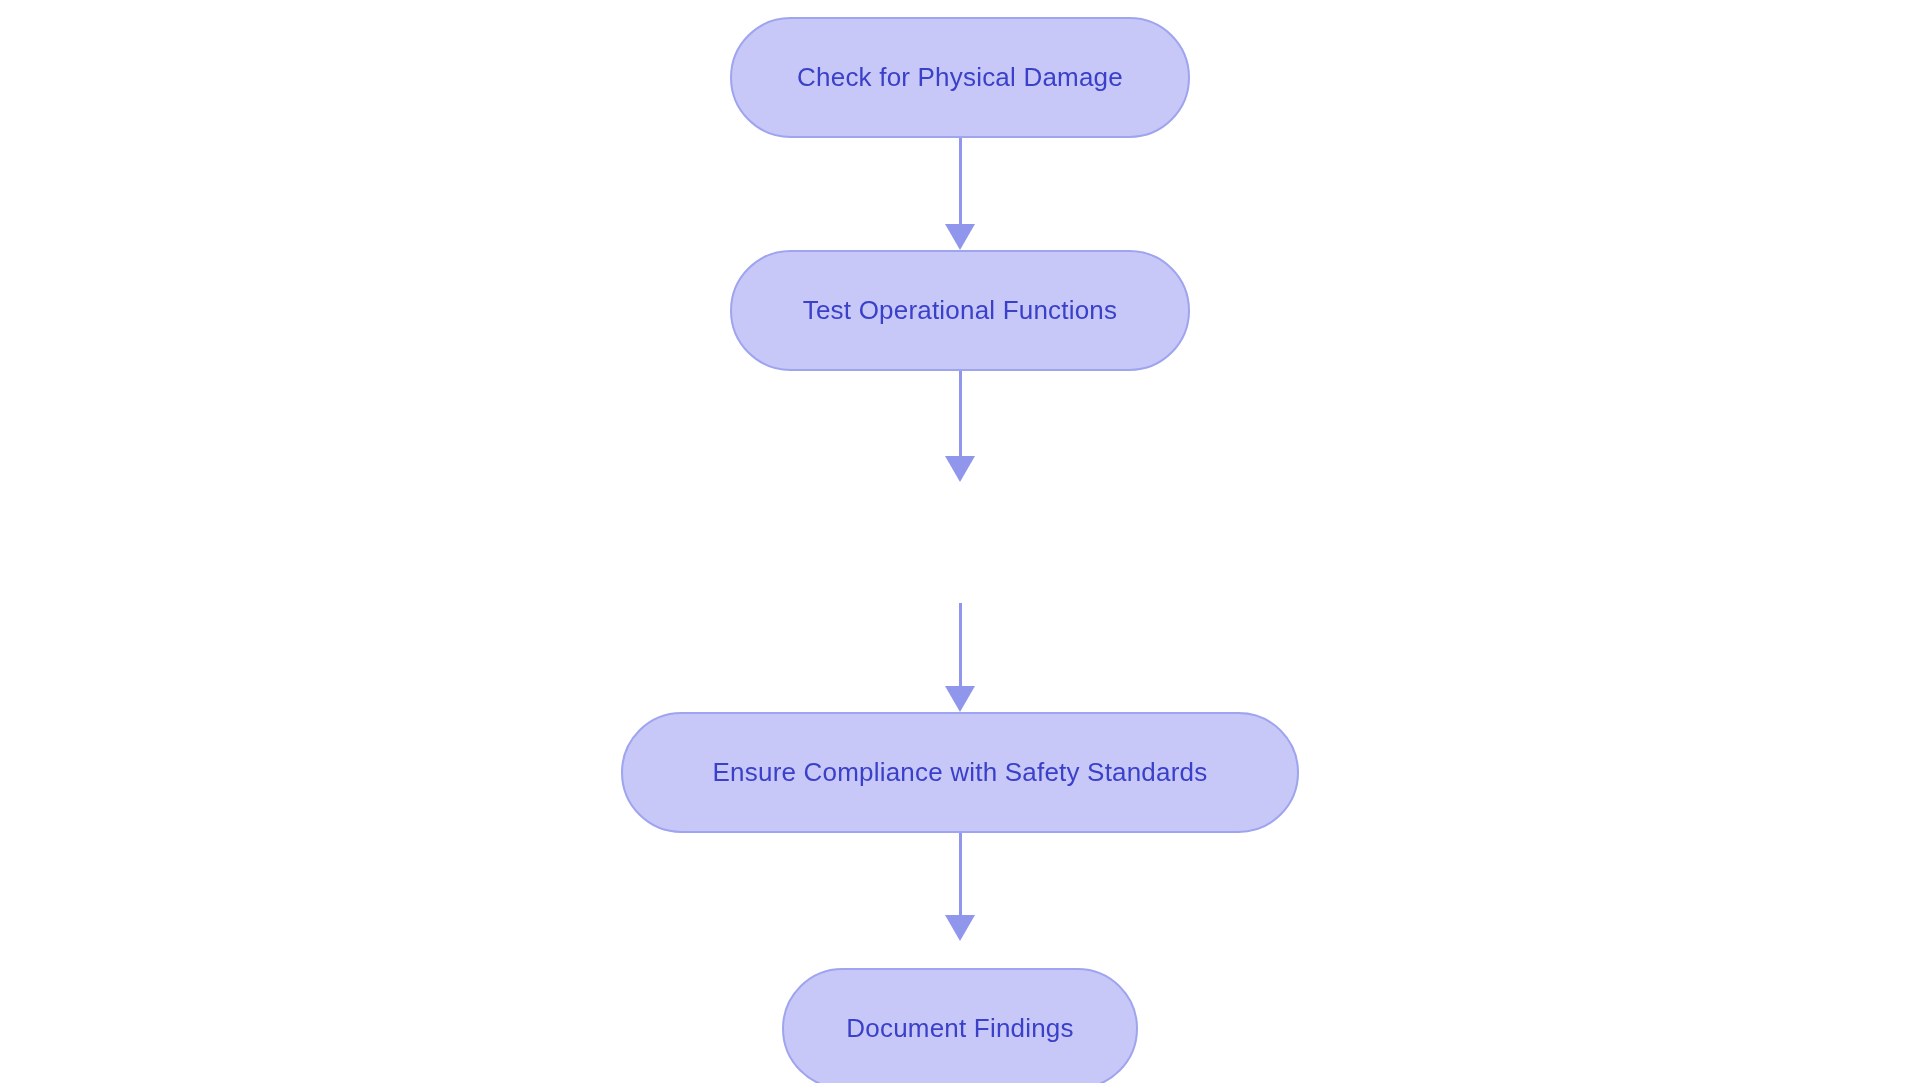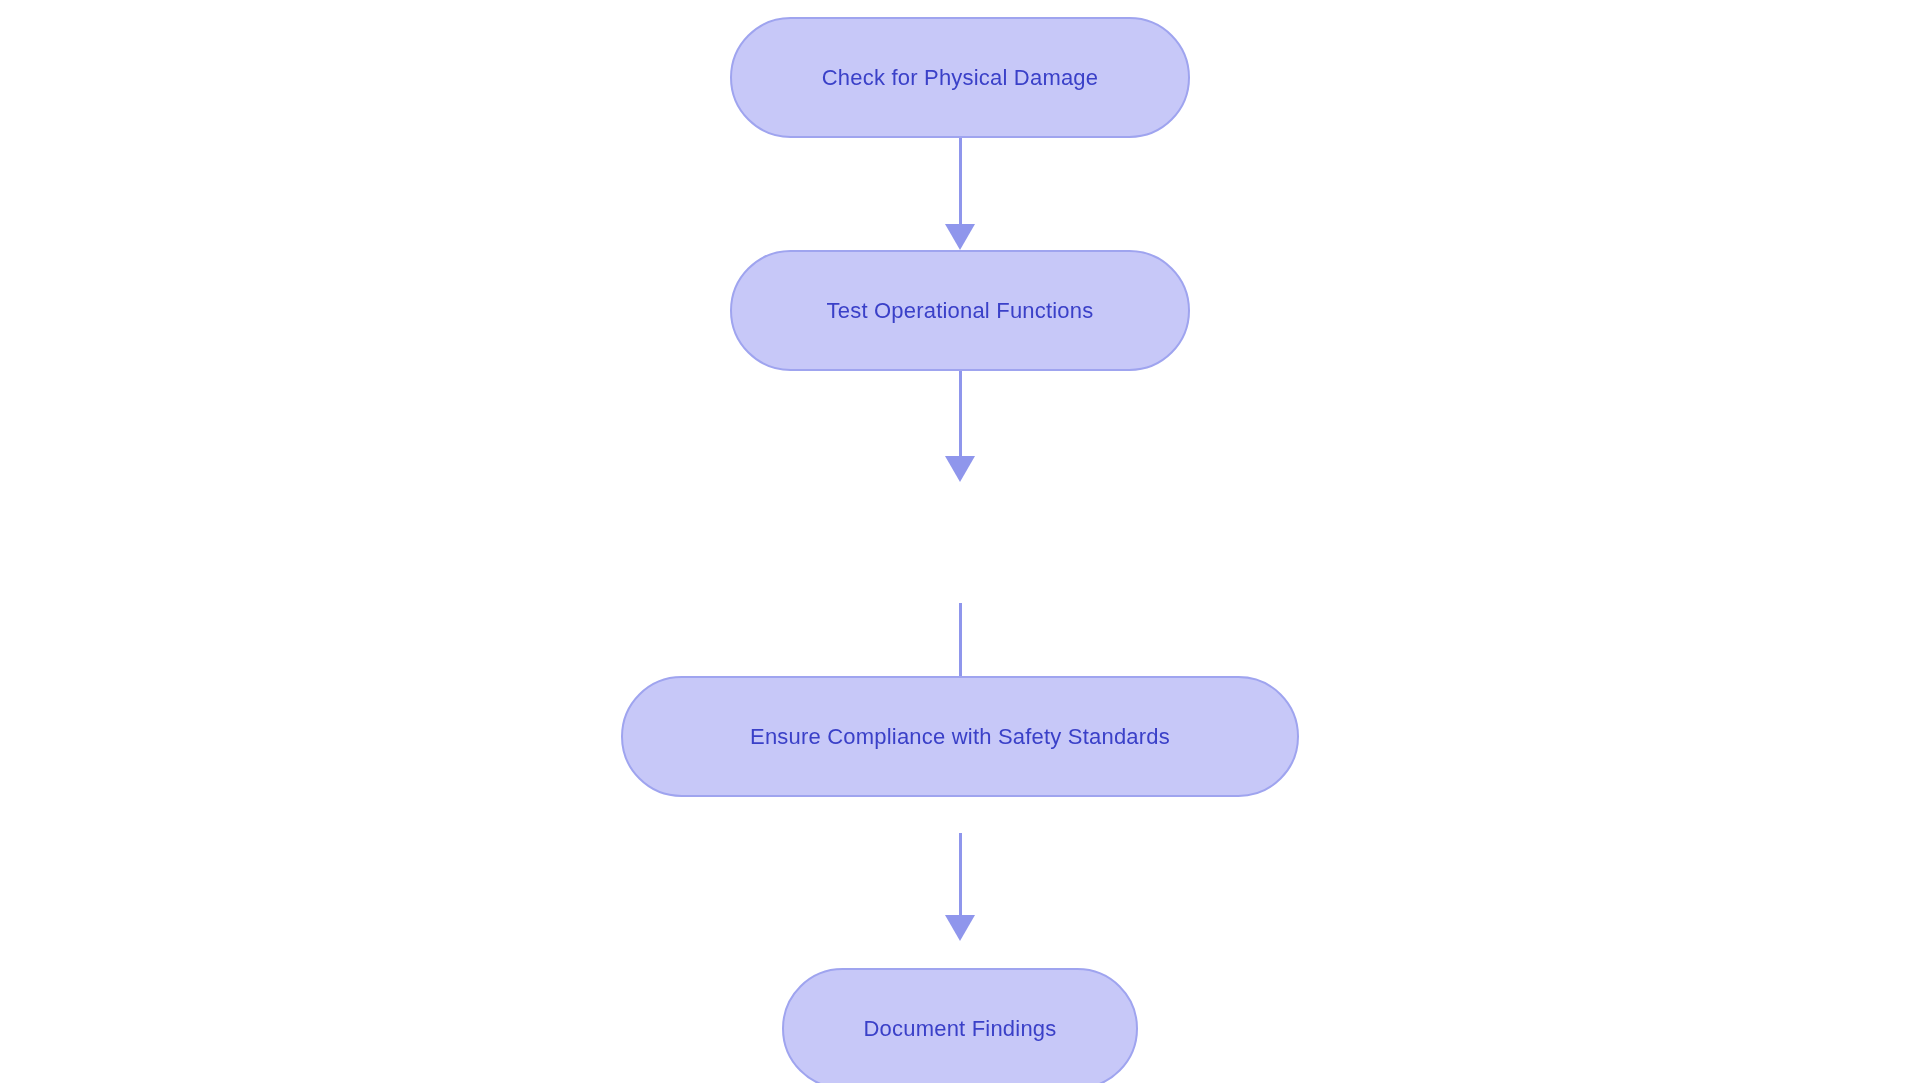--- a/index.html
+++ b/index.html
@@ -40,7 +40,7 @@
   }
   .node-label {
     color: var(--node-text);
-    font-size: 22px;
+    font-size: 26px;
     letter-spacing: 0.2px;
     white-space: nowrap;
   }

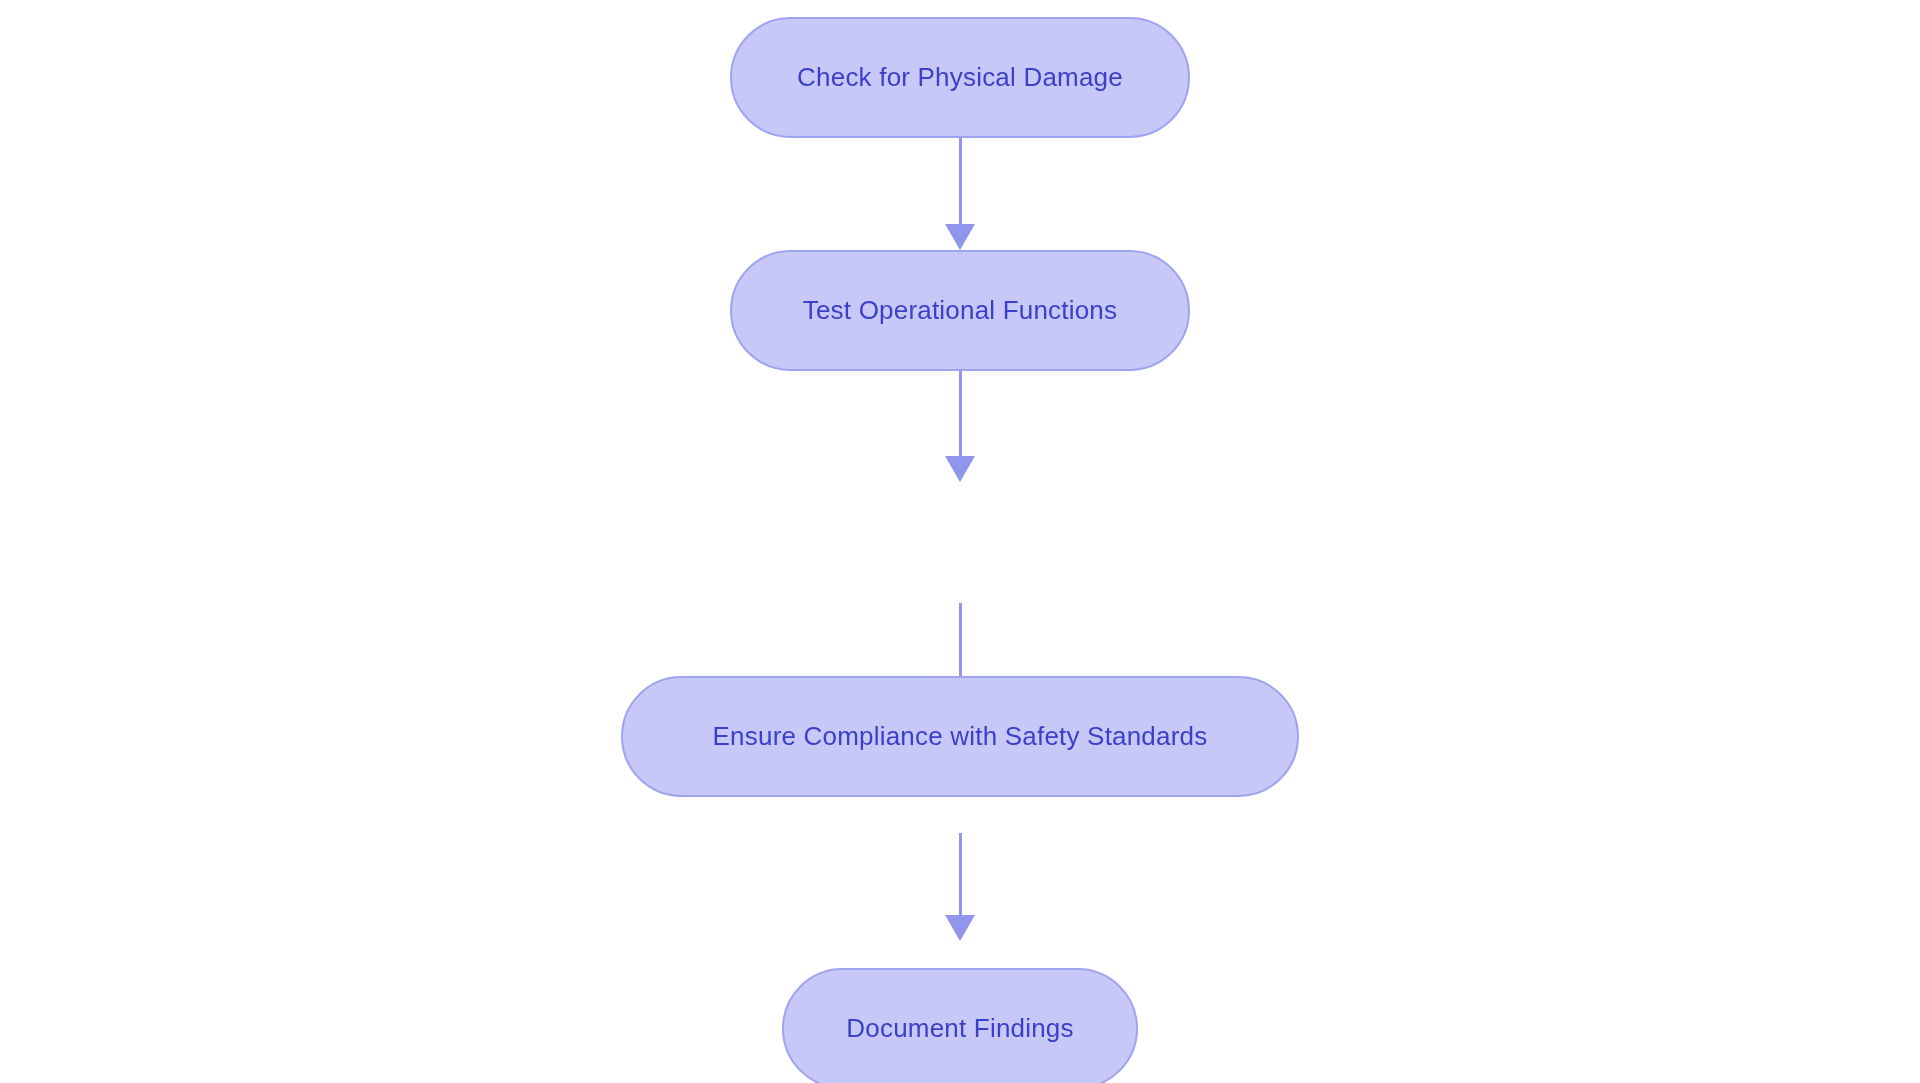--- a/index.html
+++ b/index.html
@@ -47,7 +47,7 @@
   .node-1 { top: 17px;  width: 460px; }
   .node-2 { top: 250px; width: 460px; }
   .node-3 { top: 482px; width: 512px; }
-  .node-4 { top: 676px; width: 678px; }
+  .node-4 { top: 712px; width: 678px; }
   .node-5 { top: 968px; width: 356px; }
 
   .arrow {

